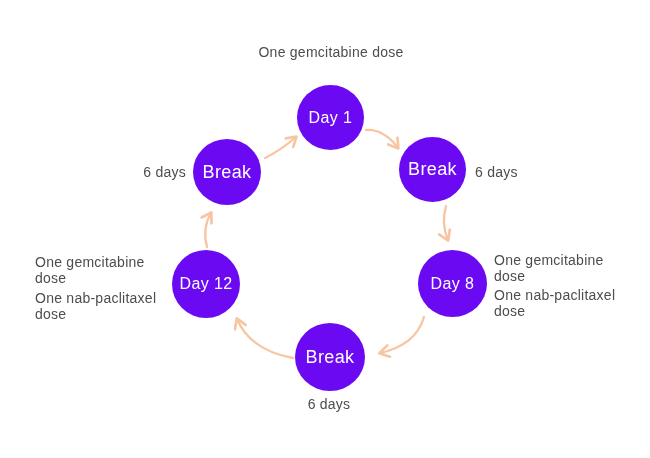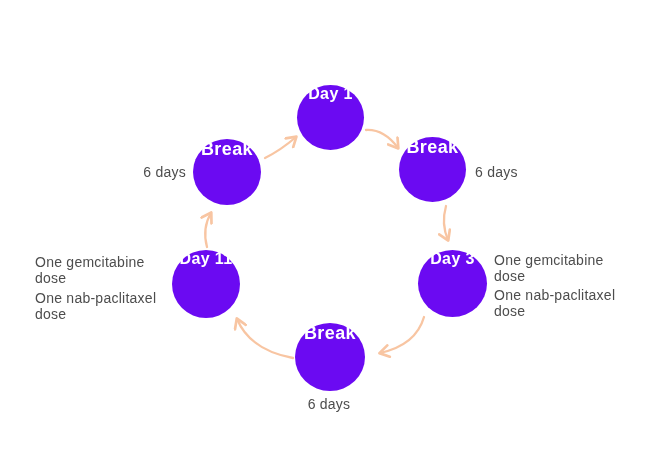--- a/index.html
+++ b/index.html
@@ -84,6 +84,7 @@
   </div>
 
   <div class="note note-top" style="left:181px;top:43px;width:300px;">
+    <div class="dose-line">One gemcitabine dose</div>
   </div>
 
   <div class="note" style="left:475px;top:164px;">6 days</div>

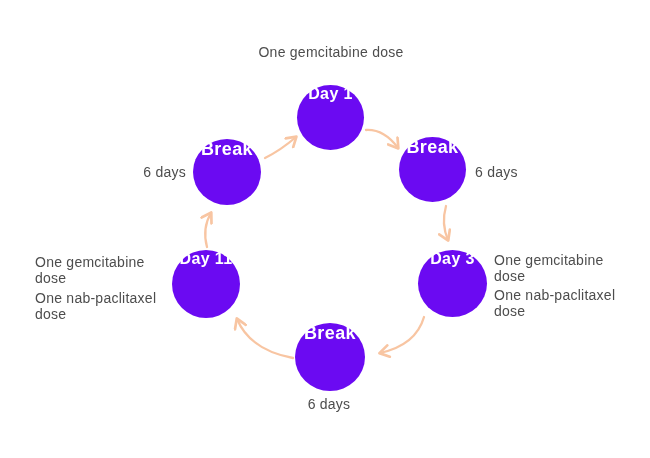--- a/index.html
+++ b/index.html
@@ -24,9 +24,9 @@
     position:absolute;
     background:var(--purple);
     border-radius:50%;
-    display:flex;align-items:flex-start;justify-content:center;
+    display:flex;align-items:center;justify-content:center;
     color:var(--white);
-    font-weight:bold;
+    font-weight:normal;
     letter-spacing:0.4px;
   }
   .node-day{font-size:16px;}

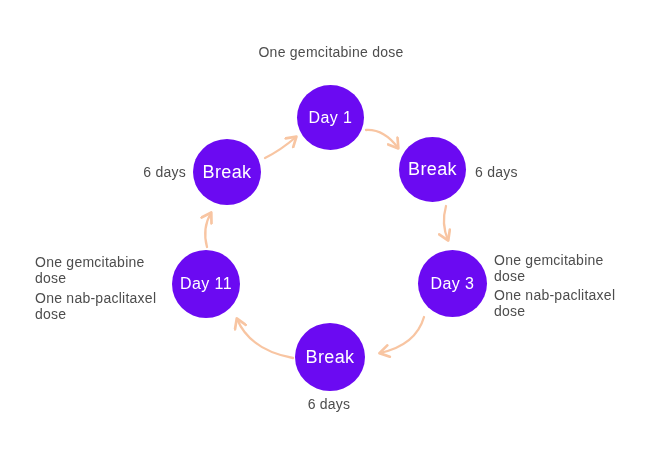--- a/index.html
+++ b/index.html
@@ -77,7 +77,7 @@
     <span>Break</span>
   </div>
   <div class="node node-day" style="left:172px;top:250px;width:68px;height:68px;">
-    <span>Day 11</span>
+    <span>Day 12</span>
   </div>
   <div class="node node-break" style="left:193px;top:139px;width:68px;height:66px;">
     <span>Break</span>

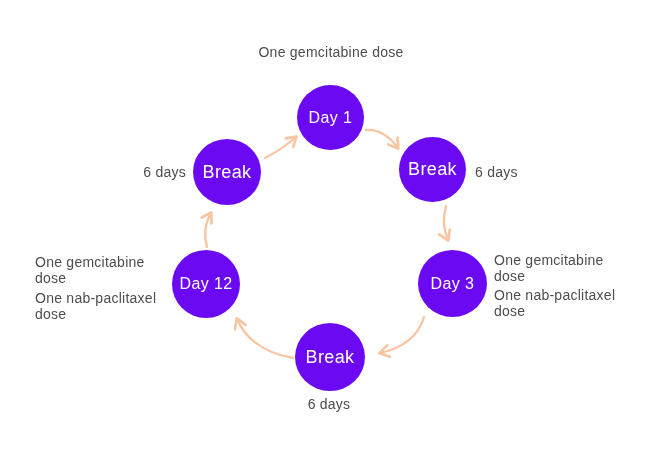--- a/index.html
+++ b/index.html
@@ -71,7 +71,7 @@
     <span>Break</span>
   </div>
   <div class="node node-day" style="left:418px;top:250px;width:69px;height:67px;">
-    <span>Day 3</span>
+    <span>Day 8</span>
   </div>
   <div class="node node-break" style="left:295px;top:323px;width:70px;height:68px;">
     <span>Break</span>

